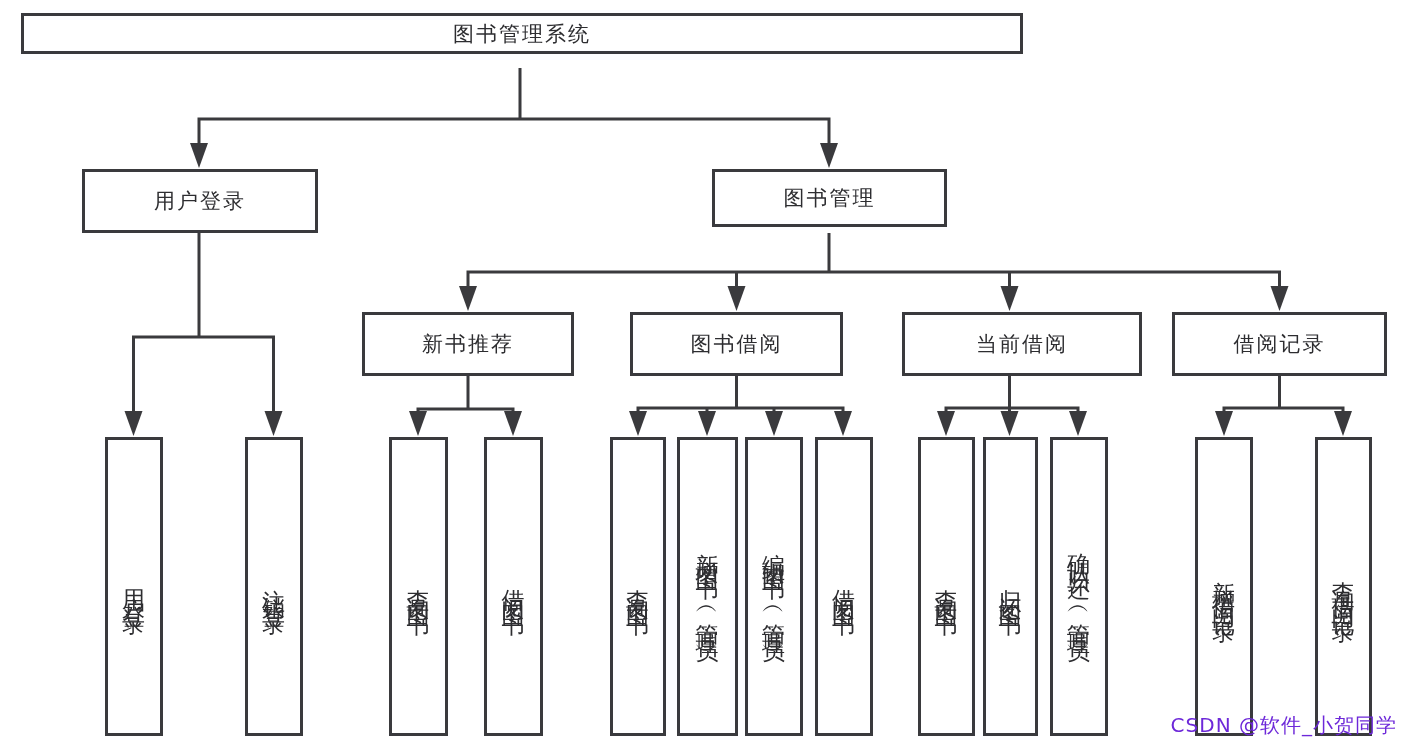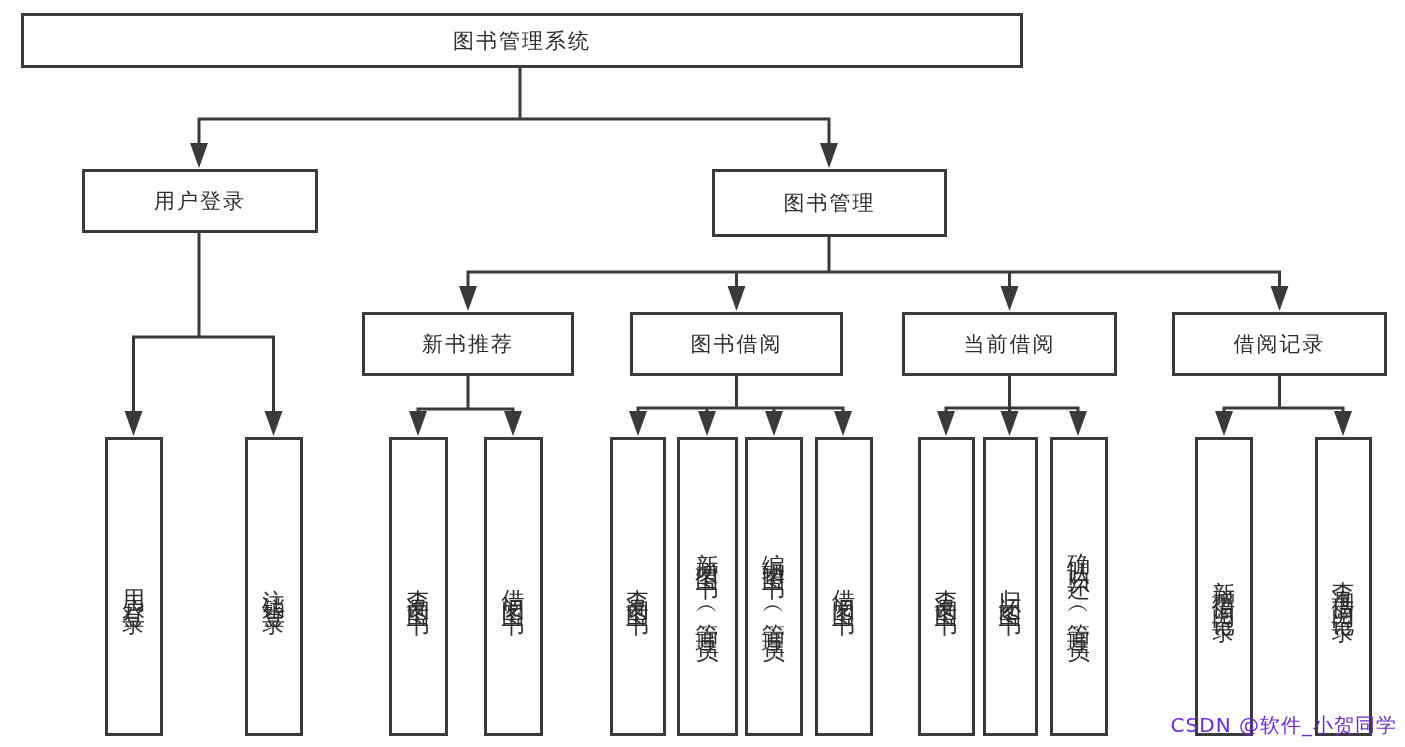--- a/index.html
+++ b/index.html
@@ -82,7 +82,7 @@
     <polygon fill="#3a3a3d" stroke="none" points="1334,411 1352,411 1343,436"></polygon>
   </svg>
 
-  <div class="box h" style="left:21px;top:13px;width:1002px;height:55px">
+  <div class="box h" style="left:21px;top:13px;width:1002px;height:41px">
     <span>图书管理系统</span>
   </div>
 

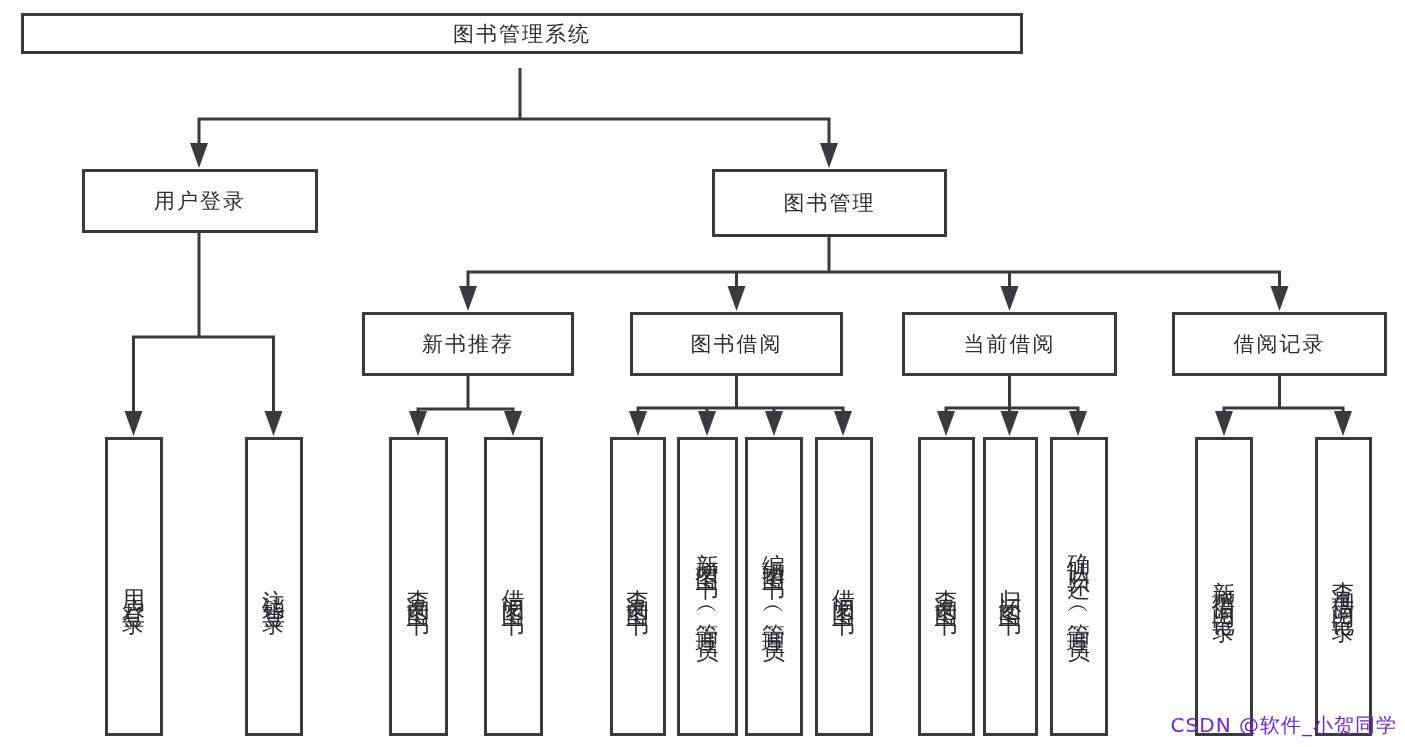--- a/index.html
+++ b/index.html
@@ -89,7 +89,7 @@
   <div class="box h" style="left:82px;top:169px;width:236px;height:64px">
     <span>用户登录</span>
   </div>
-  <div class="box h" style="left:712px;top:169px;width:235px;height:68px">
+  <div class="box h" style="left:712px;top:169px;width:235px;height:58px">
     <span>图书管理</span>
   </div>
 

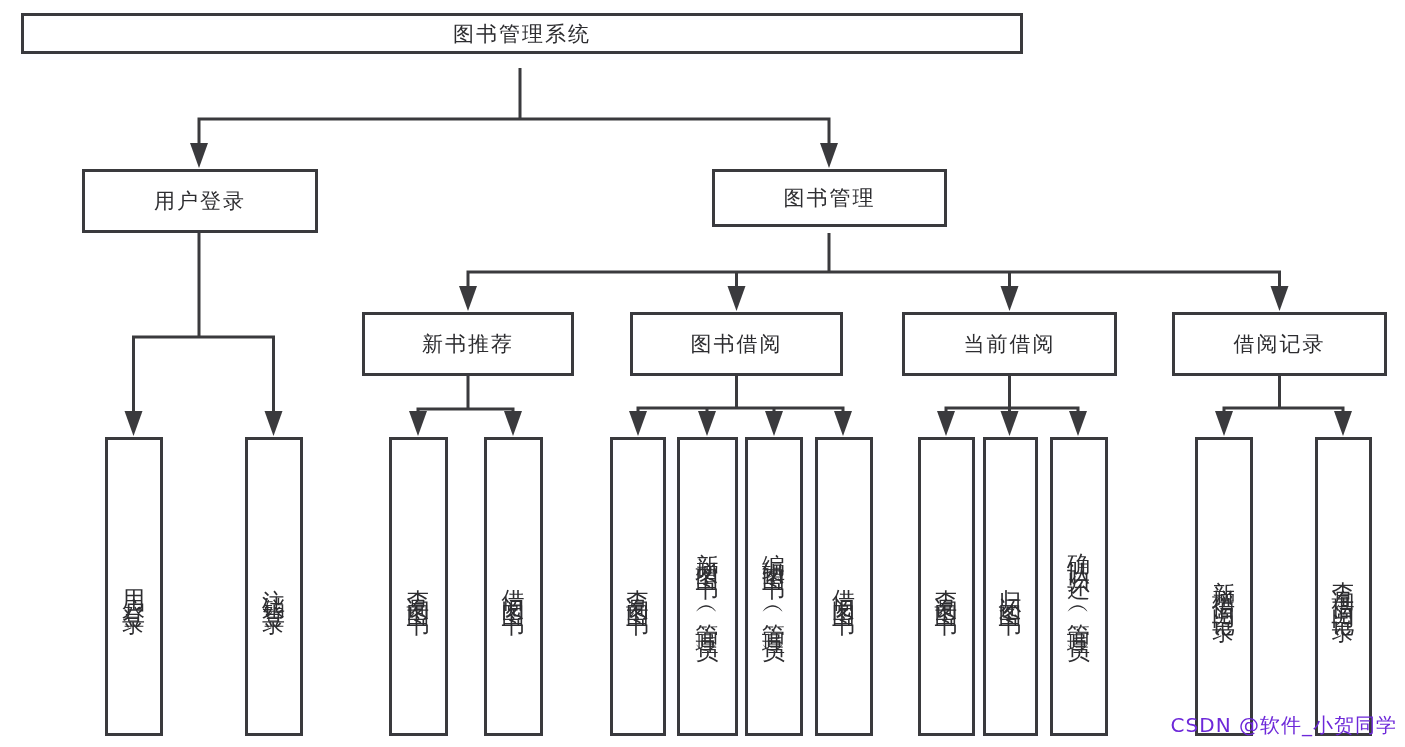--- a/index.html
+++ b/index.html
@@ -99,7 +99,7 @@
   <div class="box h" style="left:362px;top:312px;width:212px;height:64px">
     <span>新书推荐</span>
   </div>
-  <div class="box h" style="left:902px;top:312px;width:215px;height:64px">
+  <div class="box h" style="left:902px;top:312px;width:240px;height:64px">
     <span>当前借阅</span>
   </div>
   <div class="box h" style="left:1172px;top:312px;width:215px;height:64px">

